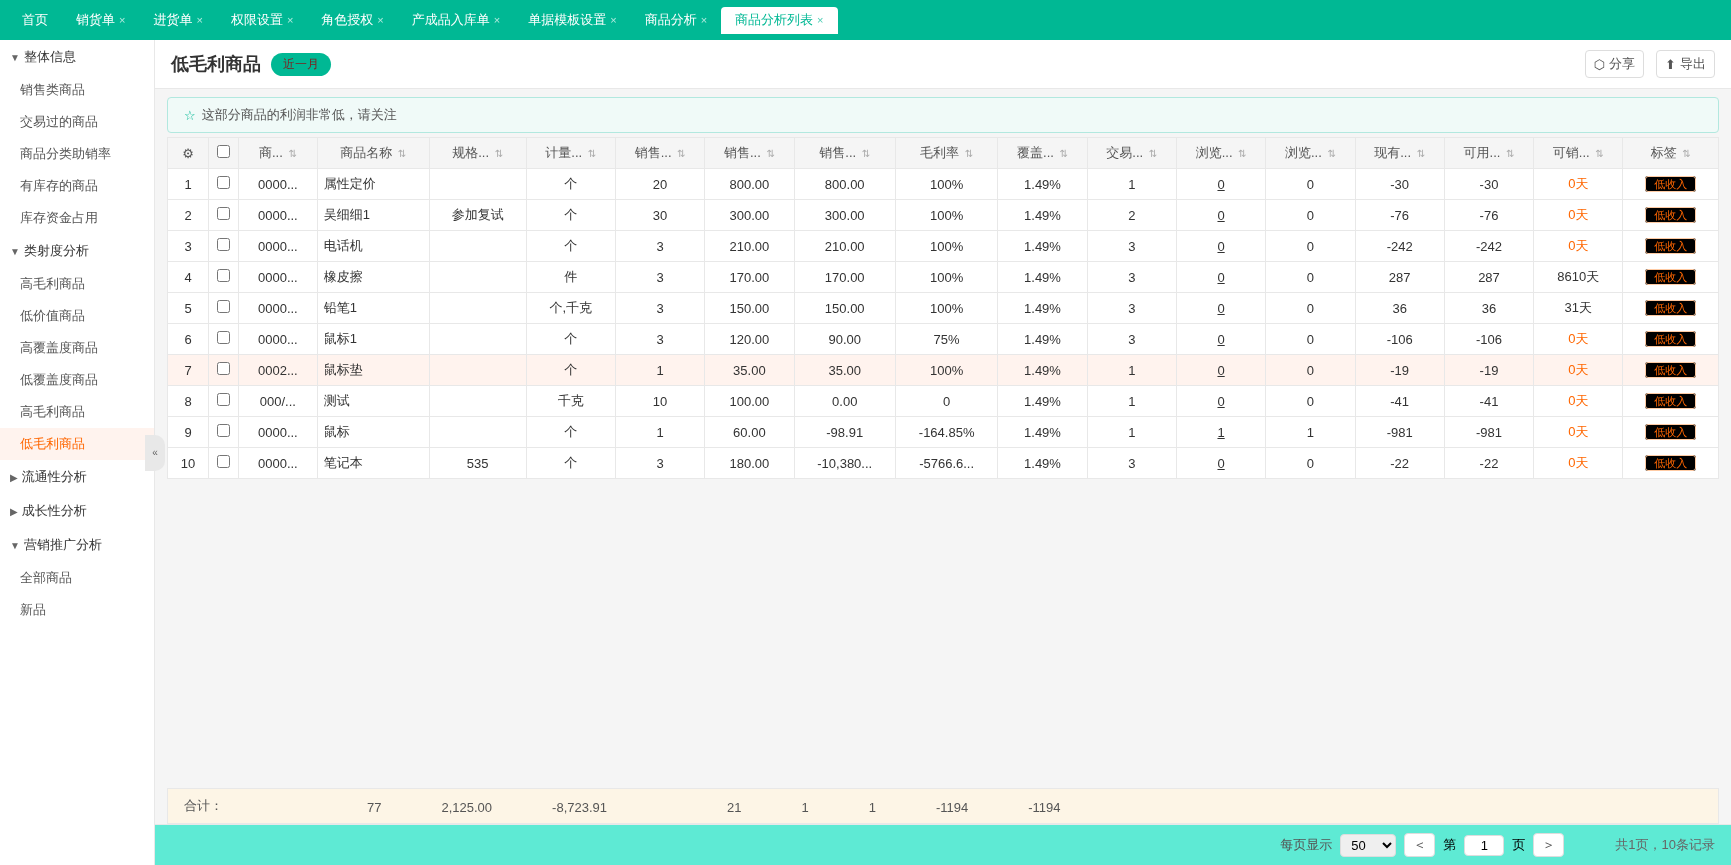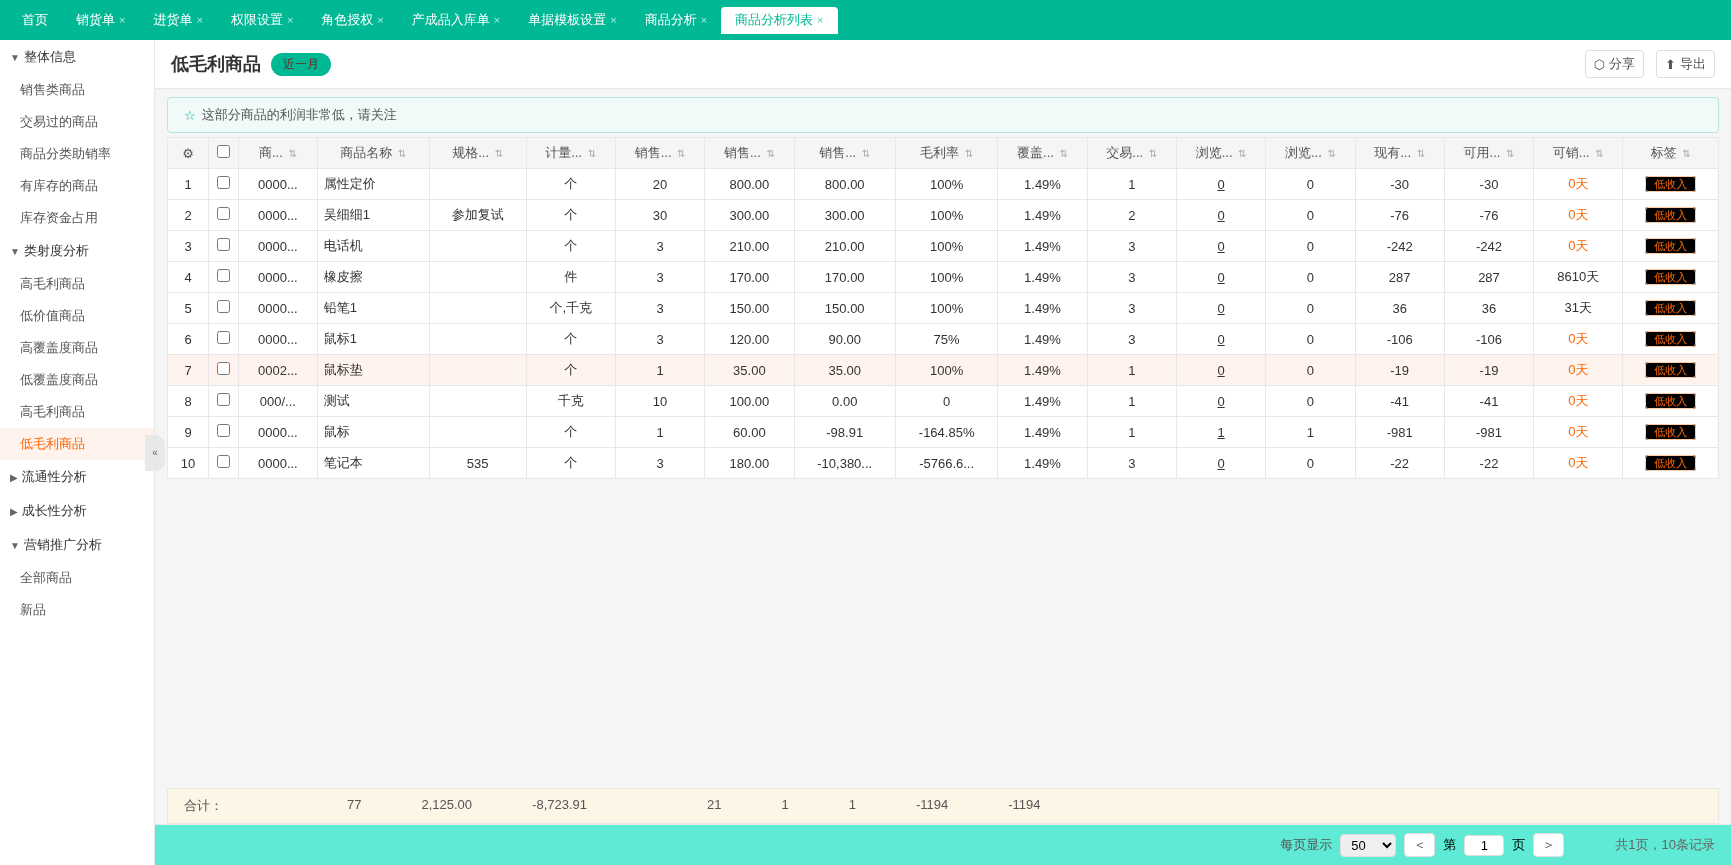--- a/index.html
+++ b/index.html
@@ -205,8 +205,8 @@
       border: 1px solid #e8e8e8;
       padding: 8px 16px;
       display: flex;
-      align-items: flex-start;
-      gap: 4px;
+      align-items: flex-end;
+      gap: 24px;
       font-size: 13px;
       color: #555;
       margin: 0 12px;

